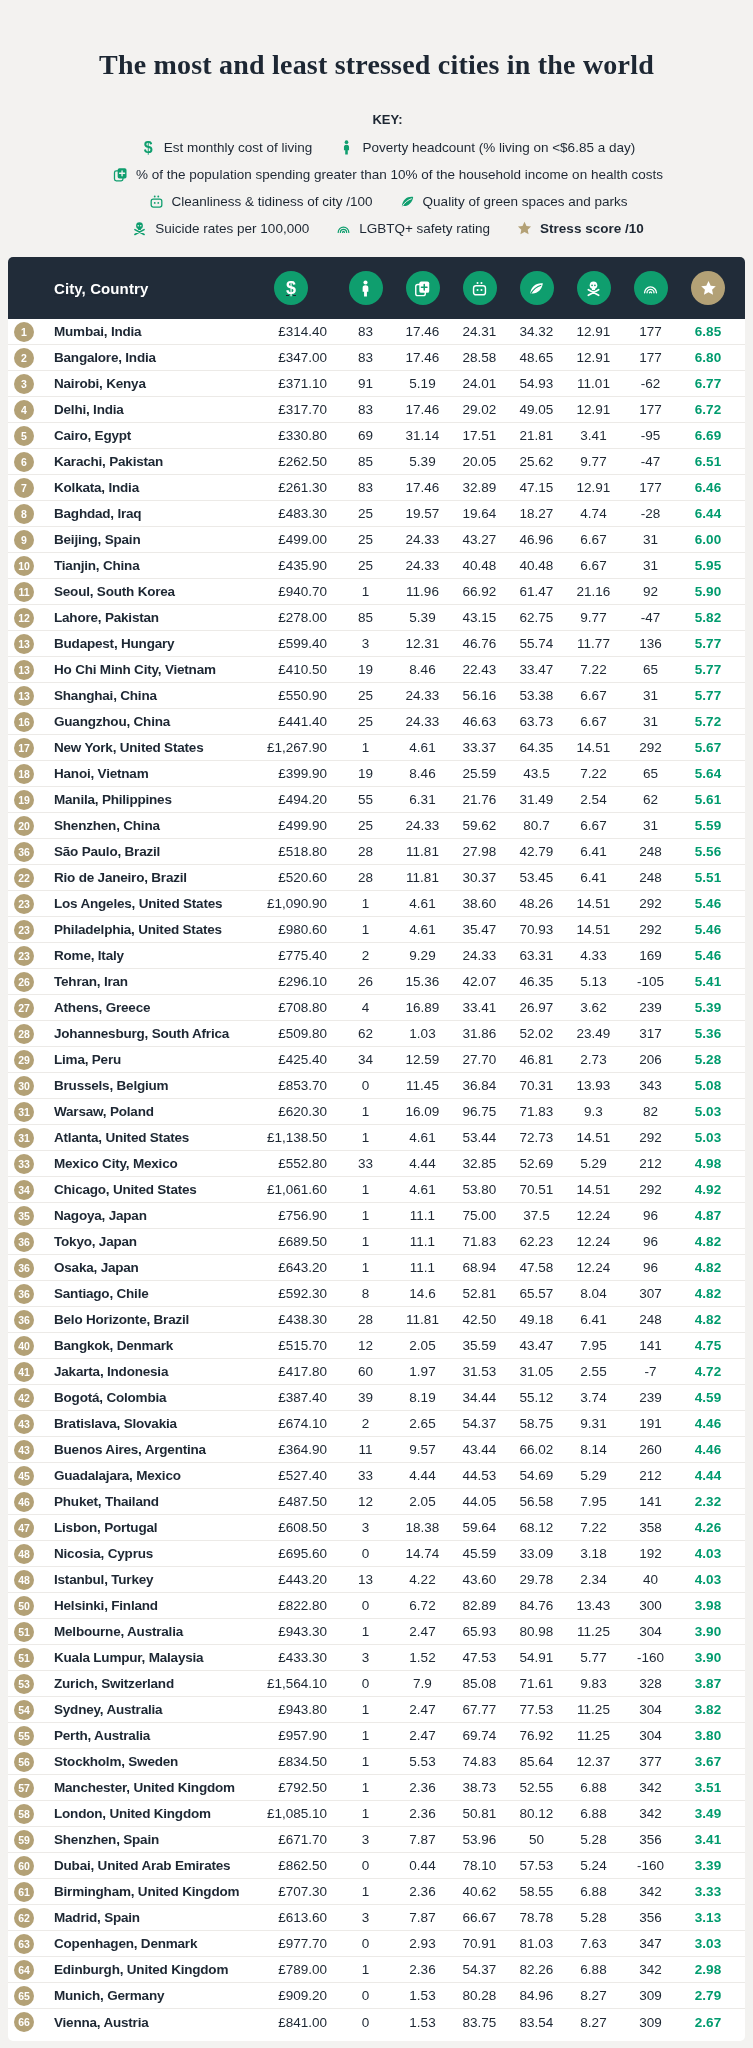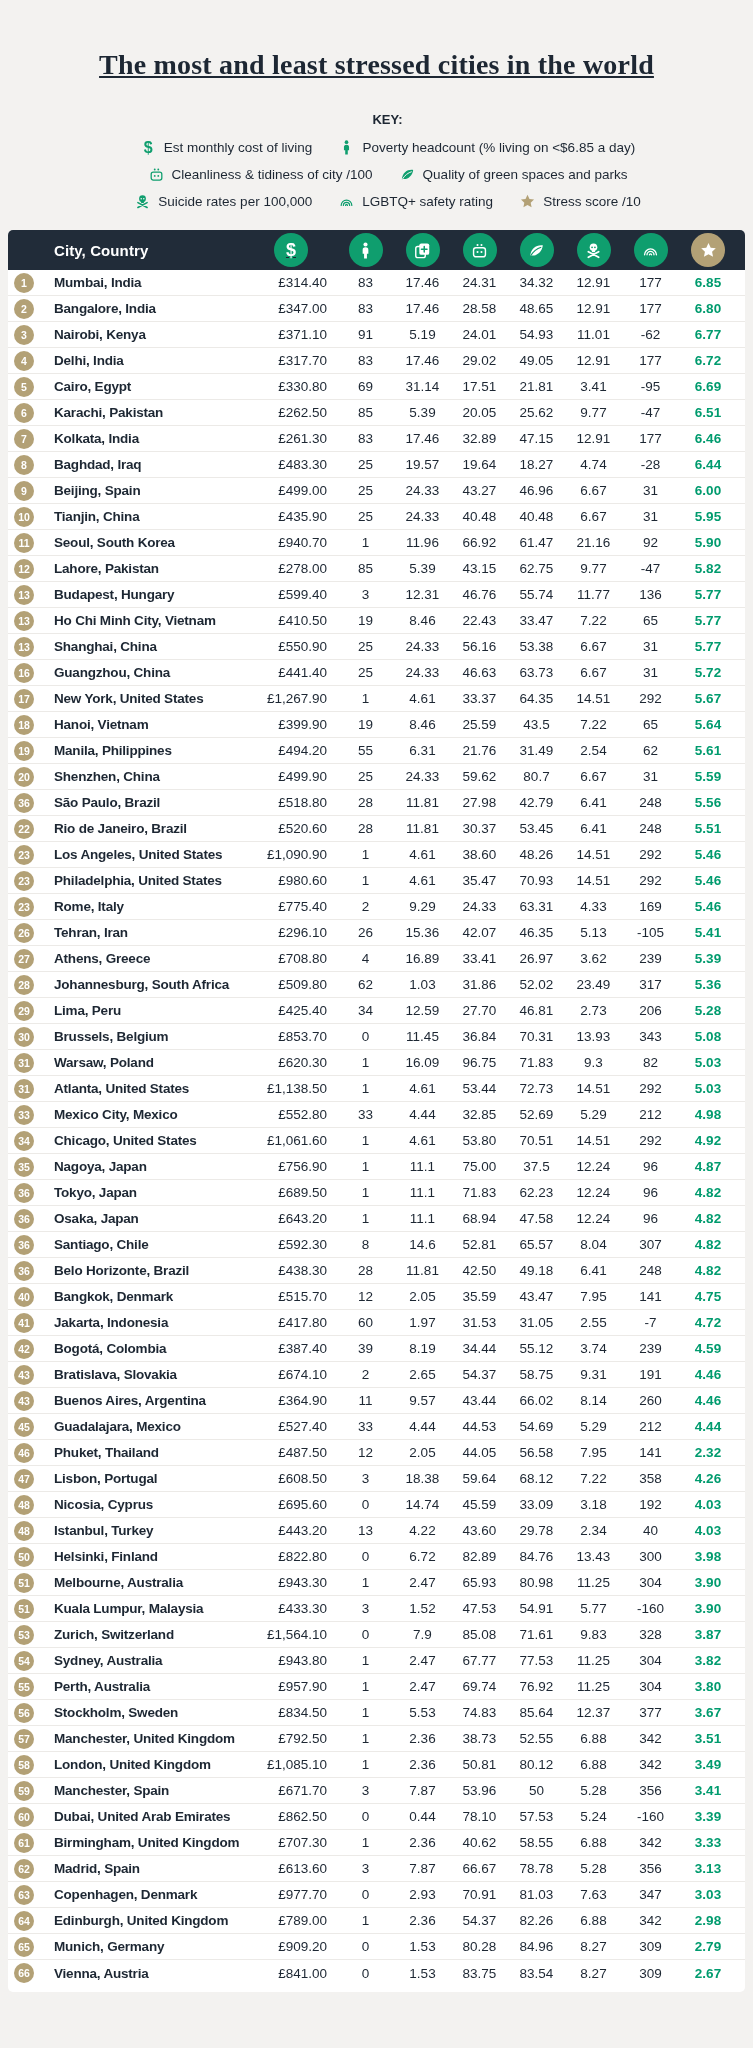--- a/index.html
+++ b/index.html
@@ -29,7 +29,6 @@
     line-height:34px;
     letter-spacing:.2px;
     color:var(--text);
-    text-decoration:underline;
   }
   .key{ text-align:center;margin-left:22px; }
   .key-heading{

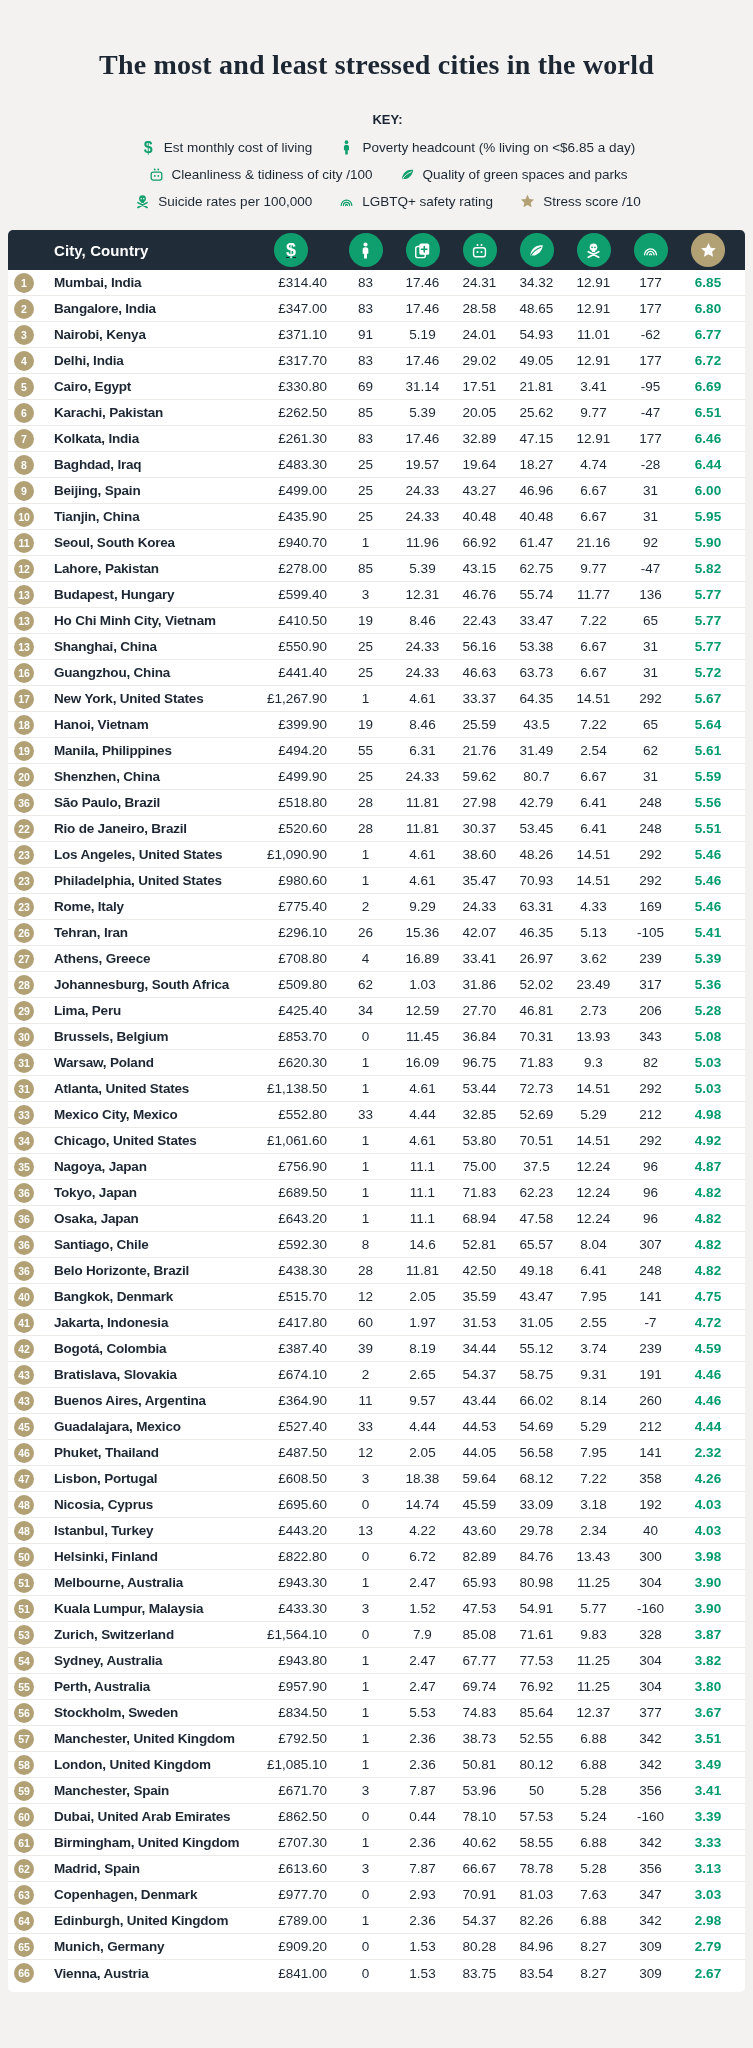--- a/index.html
+++ b/index.html
@@ -128,6 +128,18 @@
     </span>
   </div>
 
+  <div class="key-line">
+    <span class="key-item">
+      <span class="ki">
+        <svg viewBox="0 0 24 24">
+            <rect x="3.5" y="7" width="12" height="14" rx="2.5" fill="none" stroke="currentColor" stroke-width="1.8"></rect>
+            <rect x="8" y="3" width="12.5" height="14.5" rx="2.5" fill="currentColor"></rect>
+            <path d="M14.2 6.8v7M10.7 10.3h7" stroke="var(--ko)" stroke-width="1.9" stroke-linecap="round"></path>
+          </svg>
+      </span>
+      <span class="key-label">% of the population spending greater than 10% of the household income on health costs</span>
+    </span>
+  </div>
 
   <div class="key-line">
     <span class="key-item">

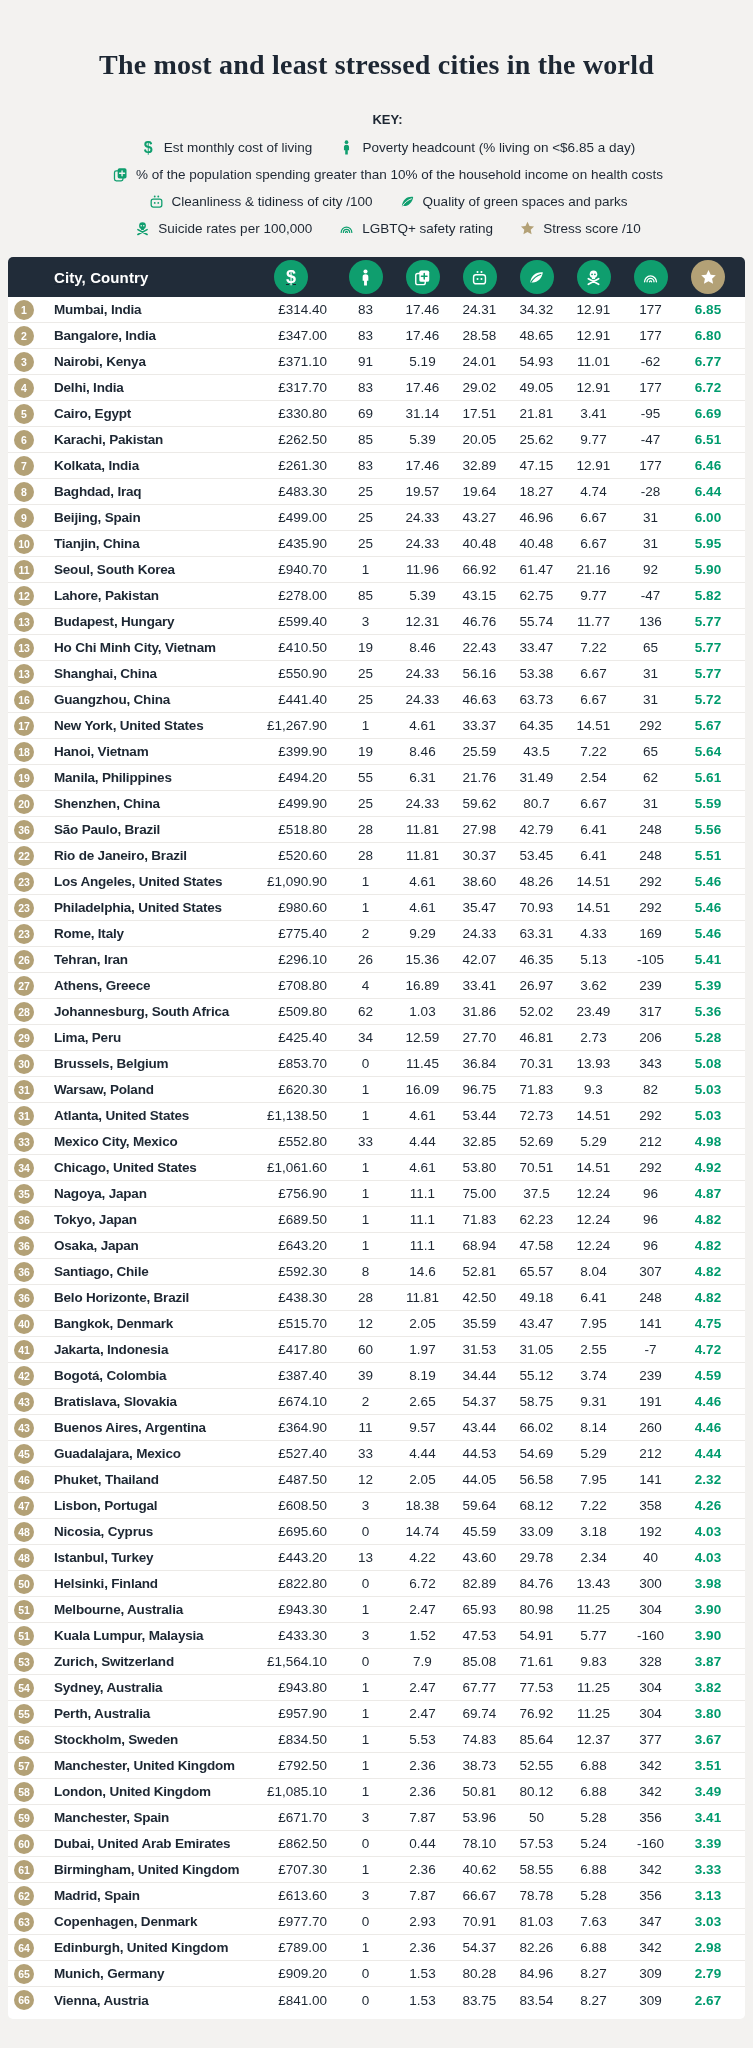--- a/index.html
+++ b/index.html
@@ -41,7 +41,7 @@
     font-size:13.5px;
   }
   .key-item{display:inline-flex;align-items:center;gap:7px;}
-  .key-item.bold .key-label{font-weight:400;}
+  .key-item.bold .key-label{font-weight:700;}
   .ki{
     width:17px;height:17px;flex:0 0 auto;
     color:var(--green);

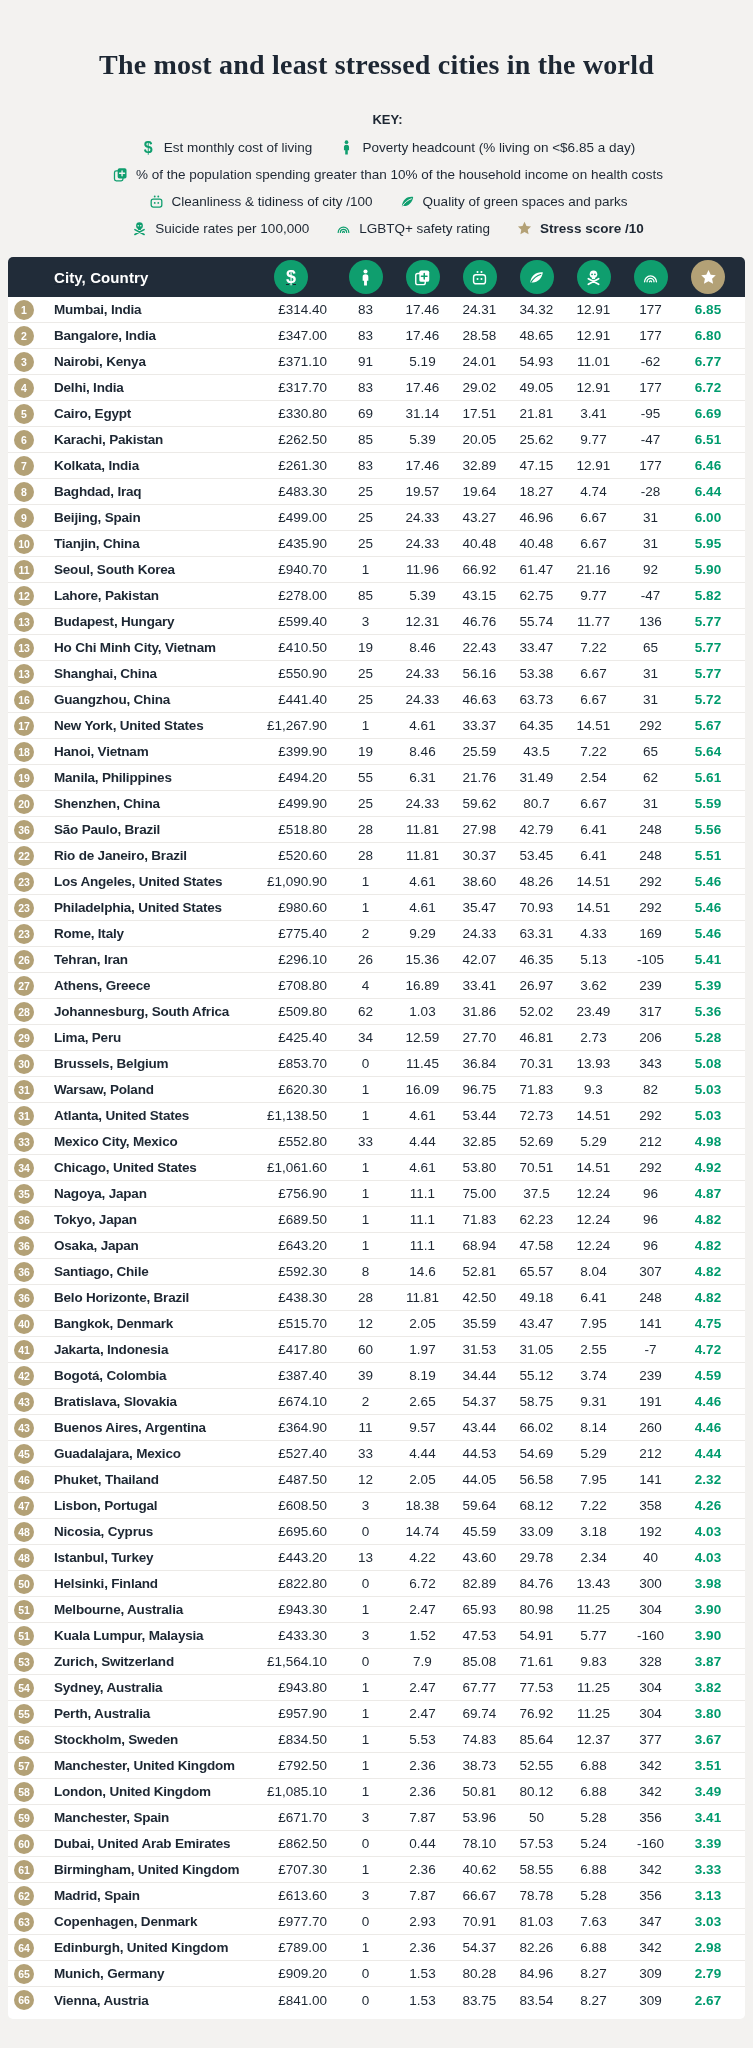--- a/index.html
+++ b/index.html
@@ -58,7 +58,7 @@
     padding-bottom:6px;
   }
   .thead{
-    height:40px;background:var(--header-bg);
+    height:62px;background:var(--header-bg);
     border-radius:5px 5px 0 0;
     display:grid;grid-template-columns:var(--cols);
     align-items:center;

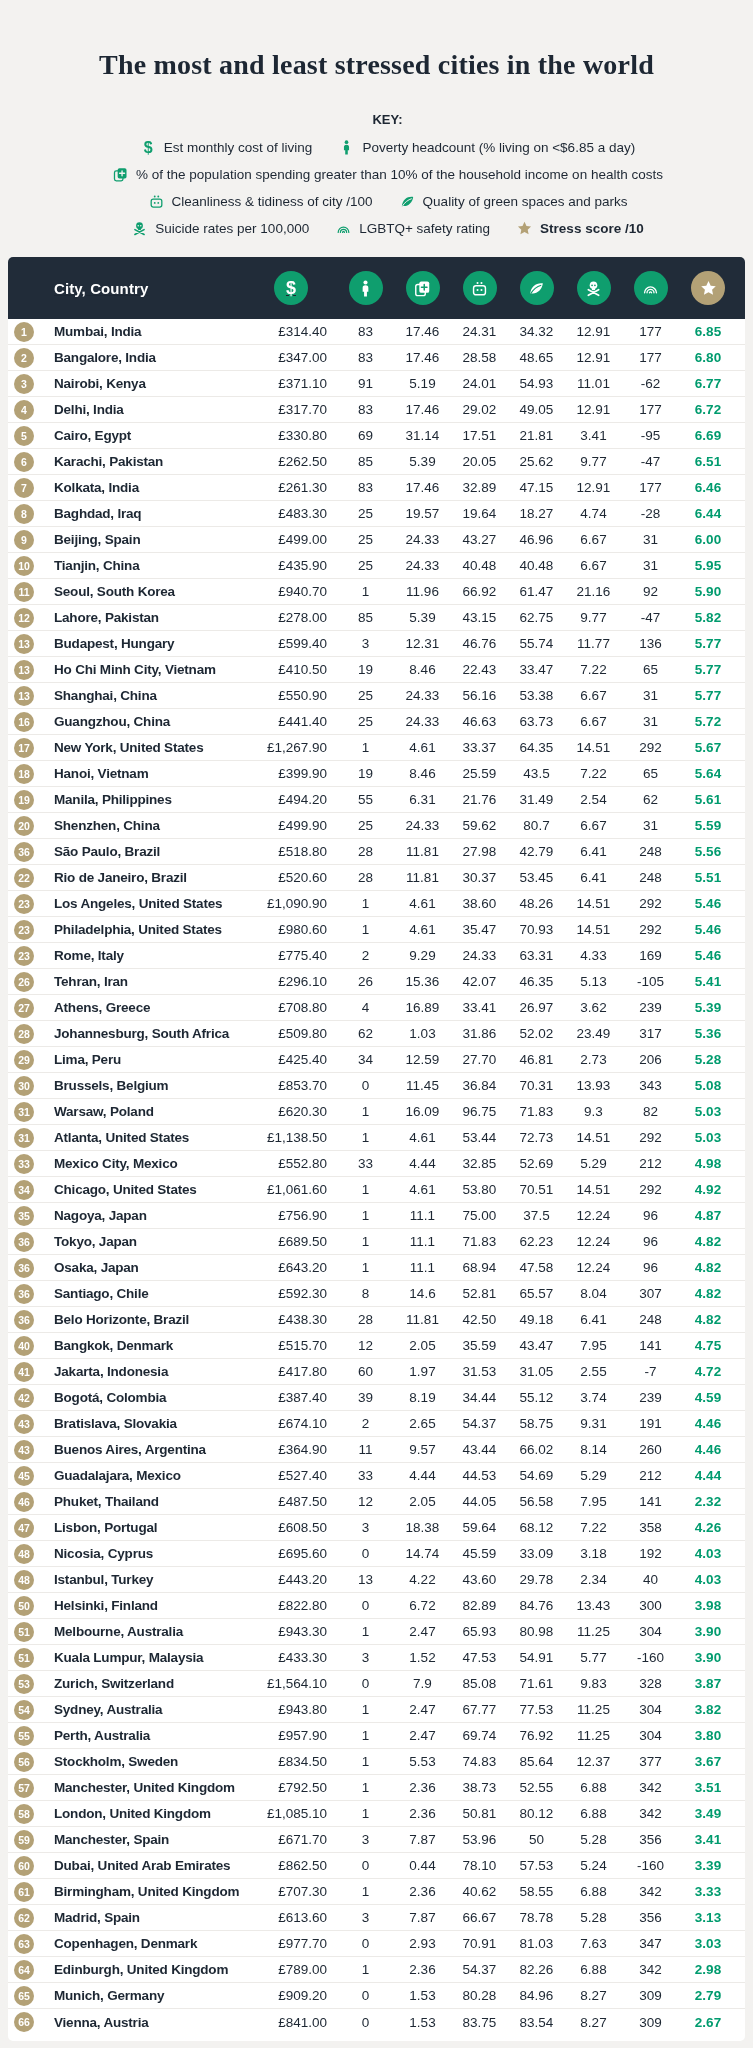--- a/index.html
+++ b/index.html
@@ -1131,7 +1131,7 @@
     <div class="rankwrap">
           <span class="rank">59</span>
         </div>
-    <div class="city">Manchester, Spain</div>
+    <div class="city">Shenzhen, Spain</div>
     <div class="num cost">£671.70</div>
     <div class="num">3</div>
     <div class="num">7.87</div>

